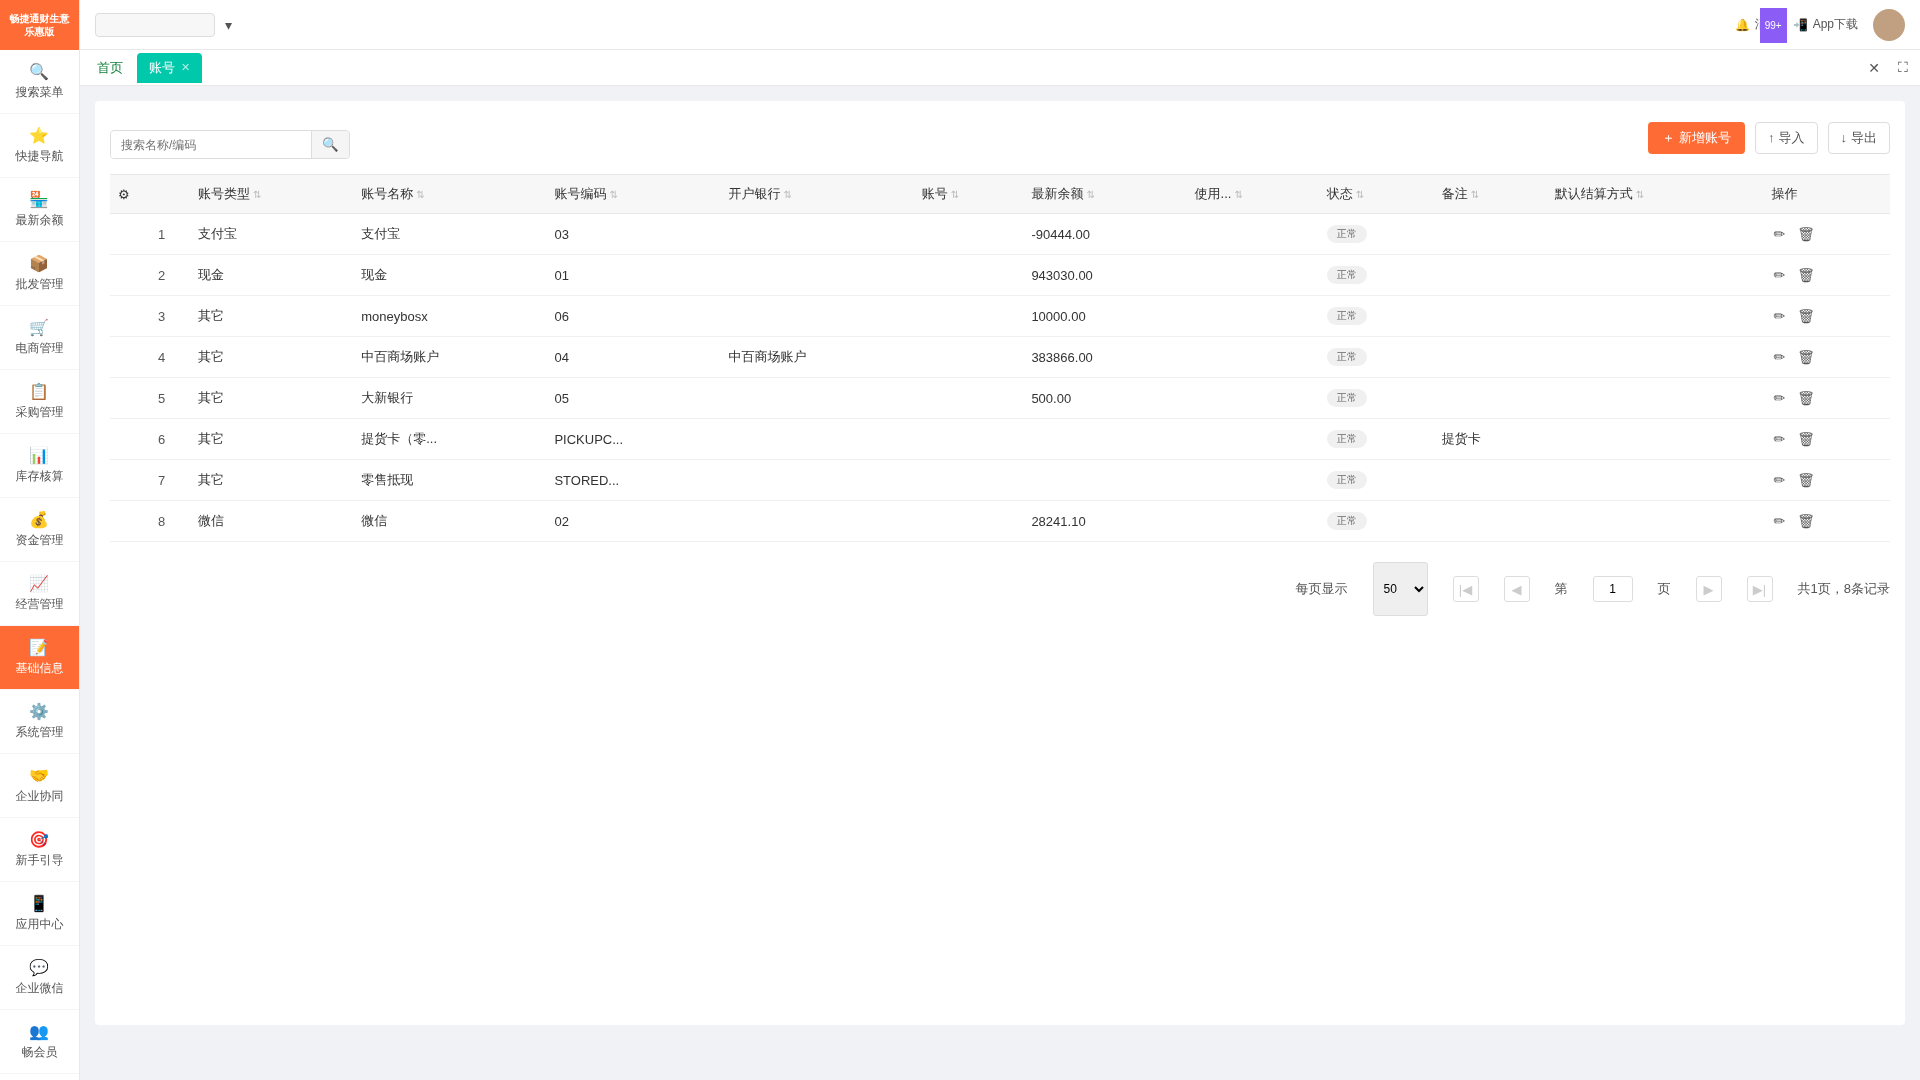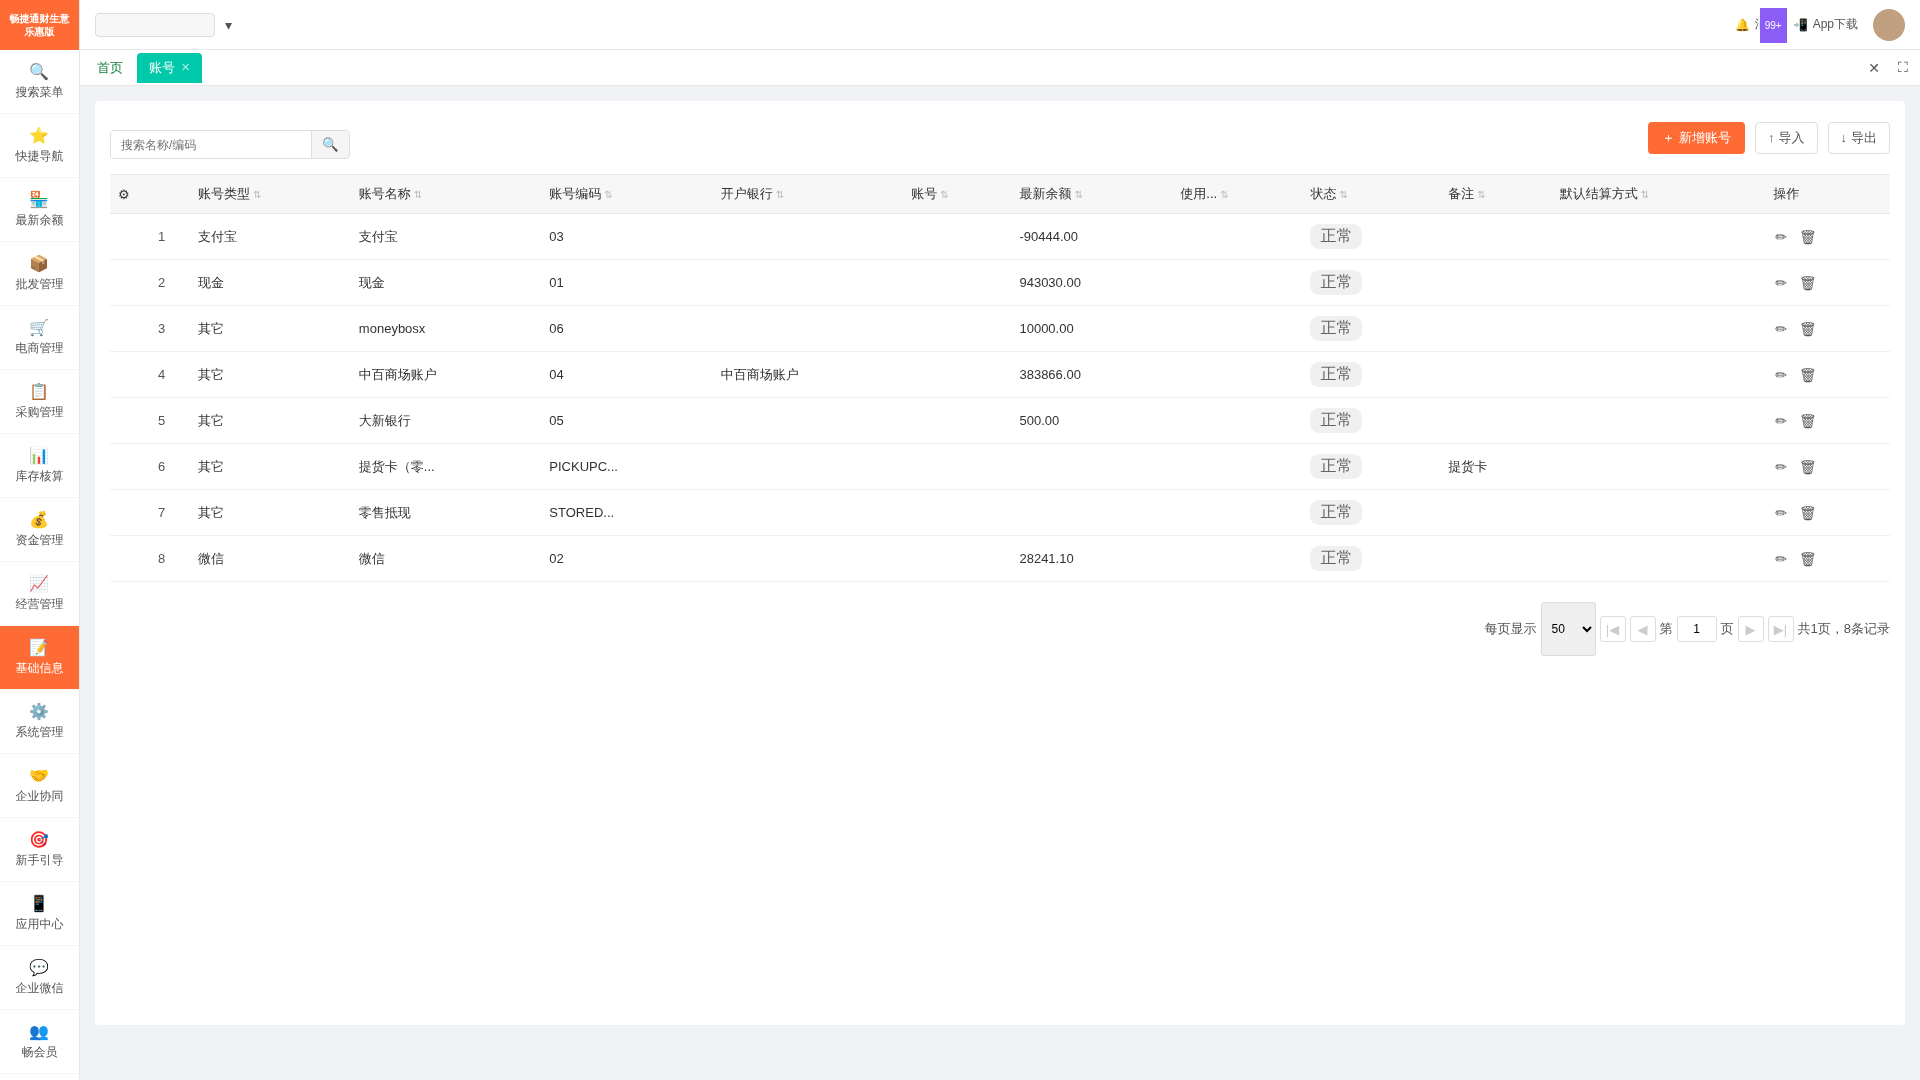--- a/index.html
+++ b/index.html
@@ -273,7 +273,7 @@
       display: inline-block;
       padding: 2px 10px;
       border-radius: 9px;
-      font-size: 16px;
+      font-size: 10px;
       background: #e8e8e8;
       color: #555;
     }

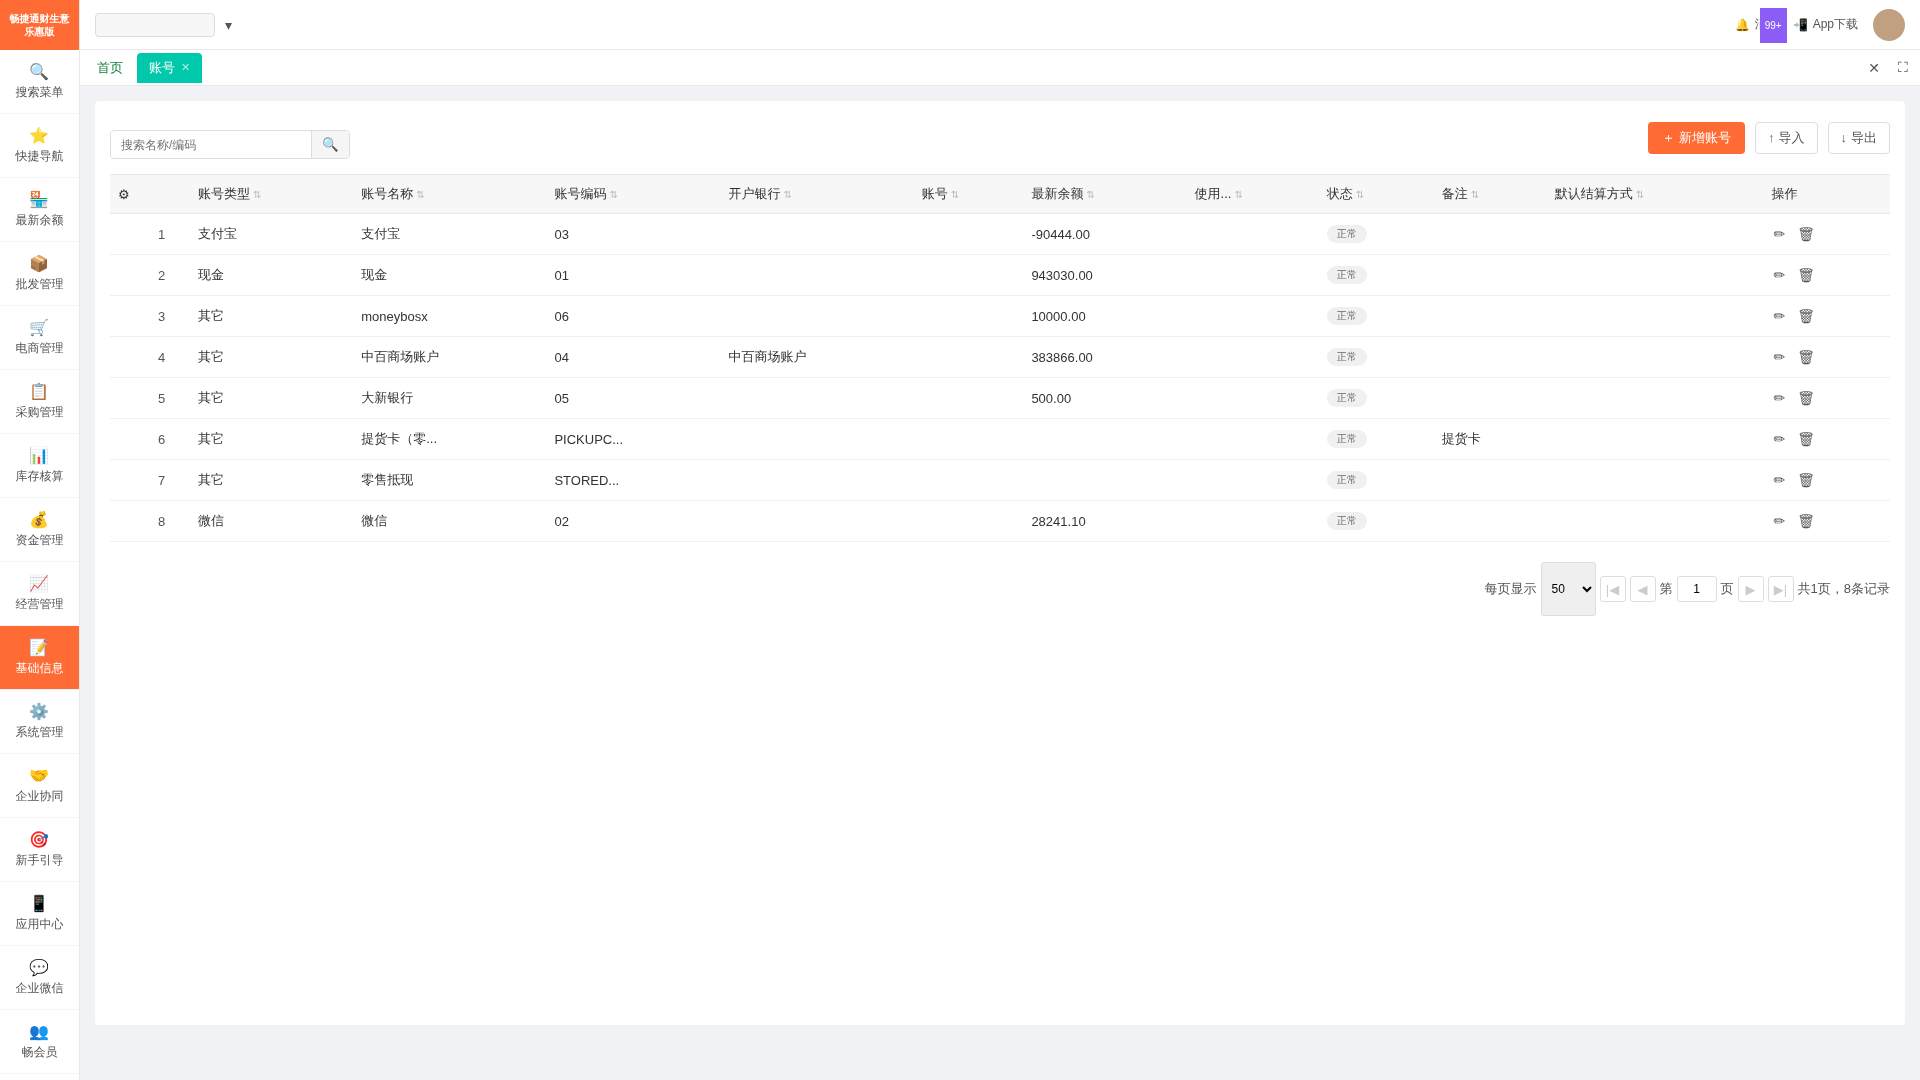--- a/index.html
+++ b/index.html
@@ -299,7 +299,7 @@
       align-items: center;
       justify-content: flex-end;
       margin-top: 20px;
-      gap: 4px;
+      gap: 25px;
       font-size: 13px;
       color: #555;
     }

